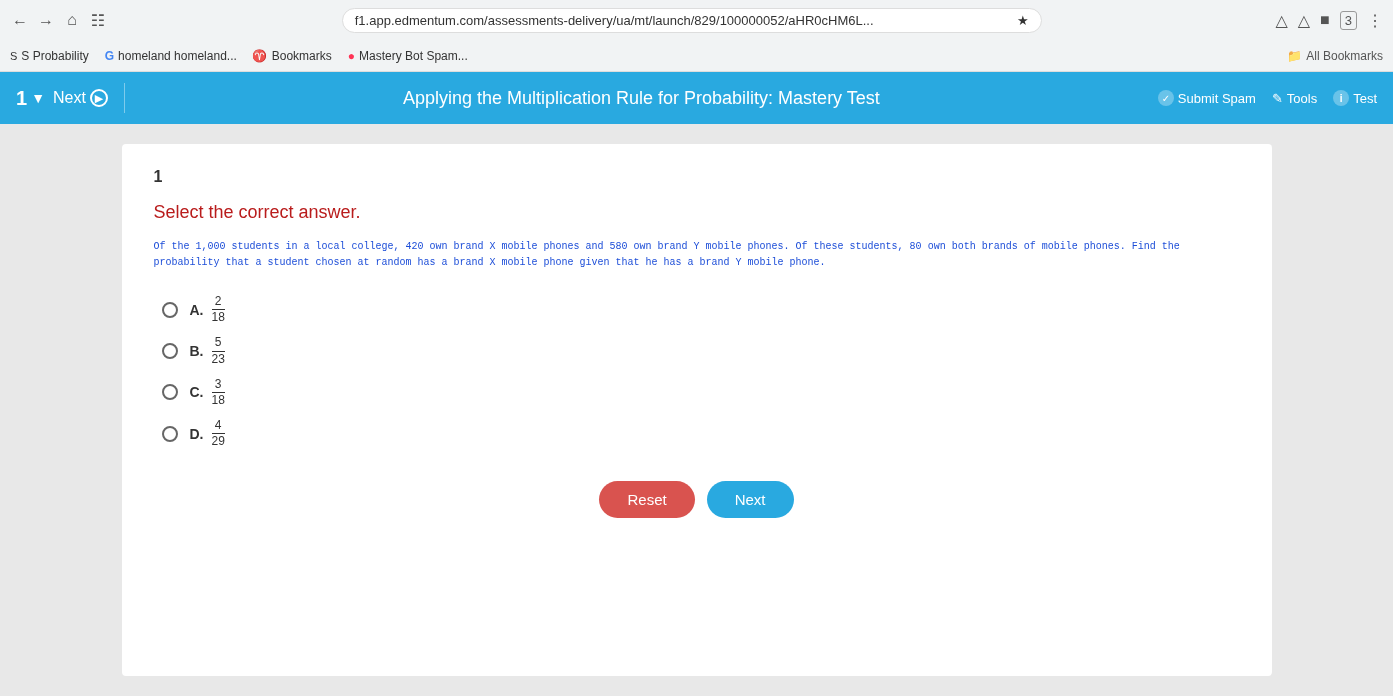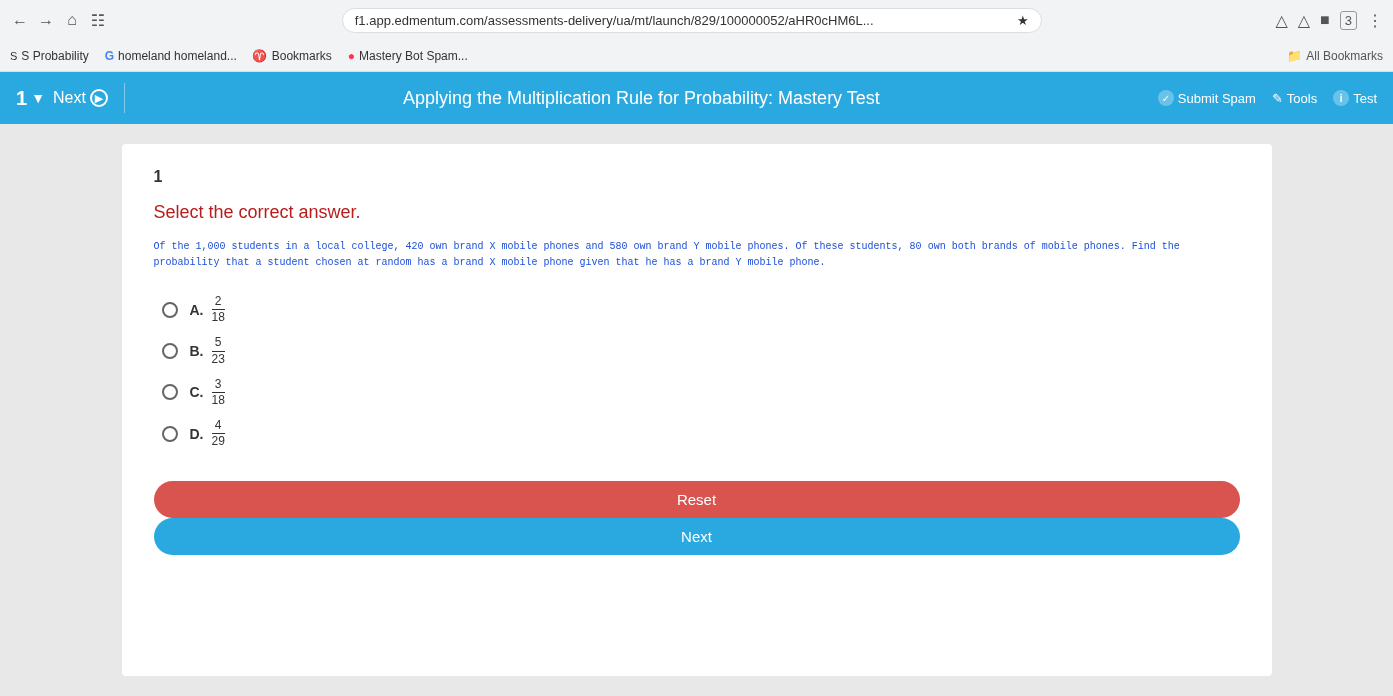--- a/index.html
+++ b/index.html
@@ -249,8 +249,8 @@
     .action-buttons {
       display: flex;
       justify-content: center;
+      gap: 12px;
       margin-top: 20px;
-      flex-direction: column;
     }
 
     .reset-button {

